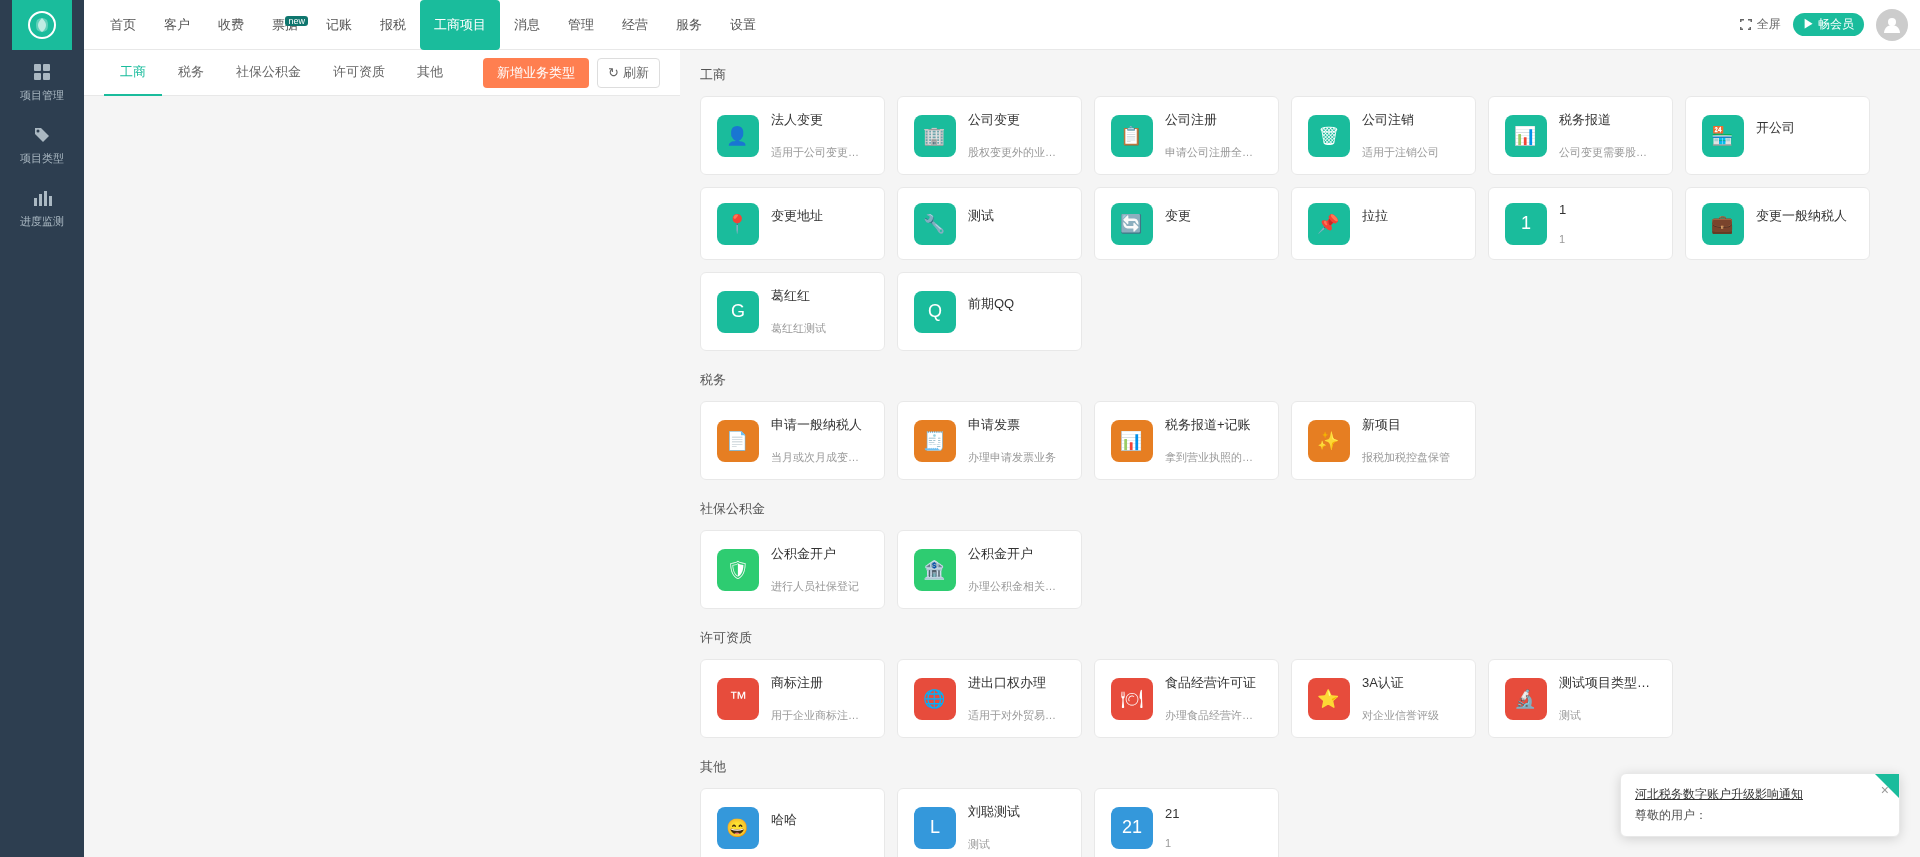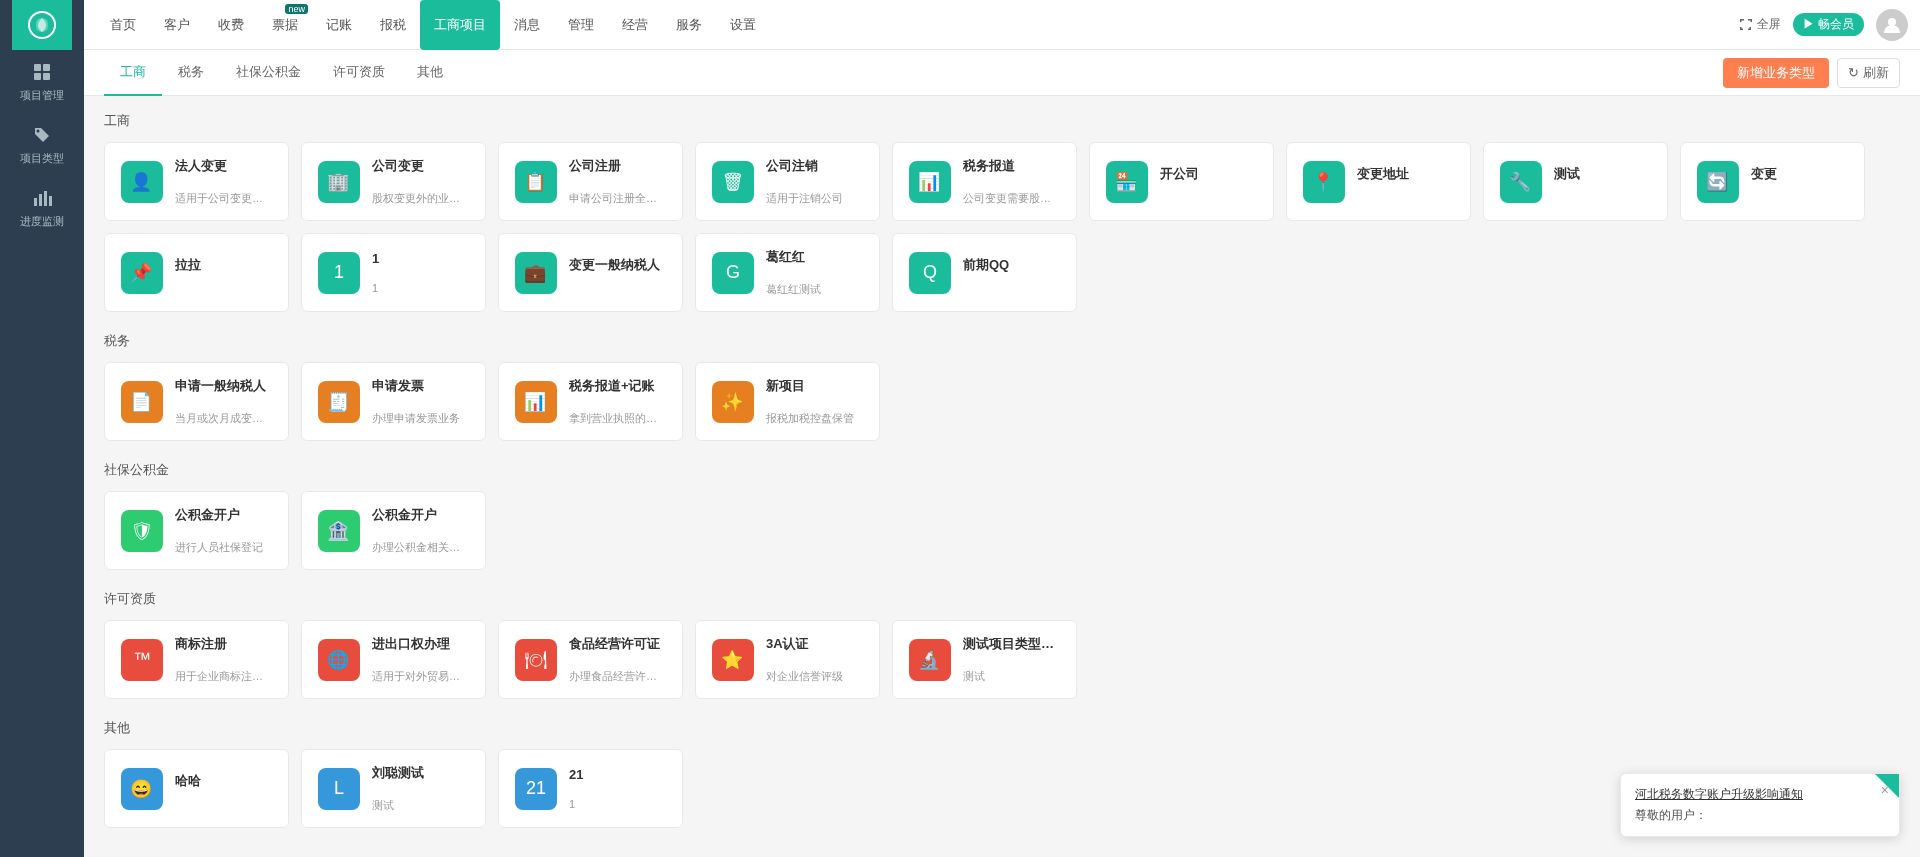--- a/index.html
+++ b/index.html
@@ -74,7 +74,7 @@
     }
     .badge-new {
       position: absolute;
-      top: 4px;
+      top: 16px;
       right: 4px;
       background: #0f766e;
       color: #fff;

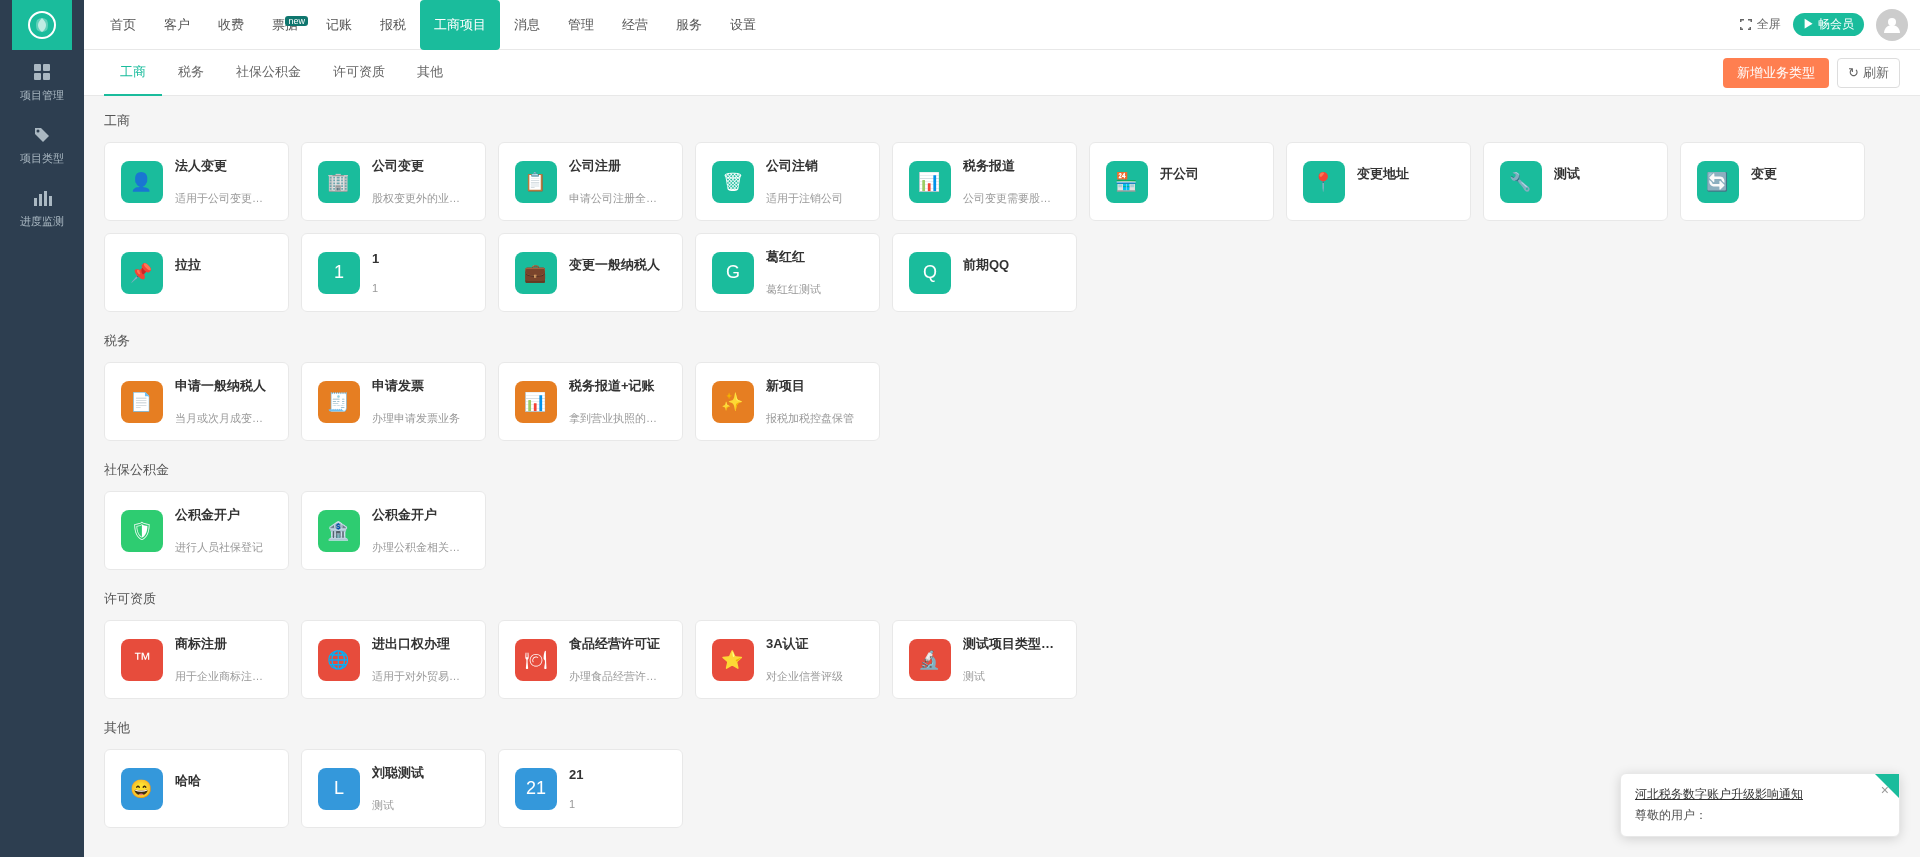--- a/index.html
+++ b/index.html
@@ -117,7 +117,7 @@
     .page-content {
       flex: 1;
       display: flex;
-      flex-direction: column;
+      flex-direction: row;
       overflow: hidden;
     }
 

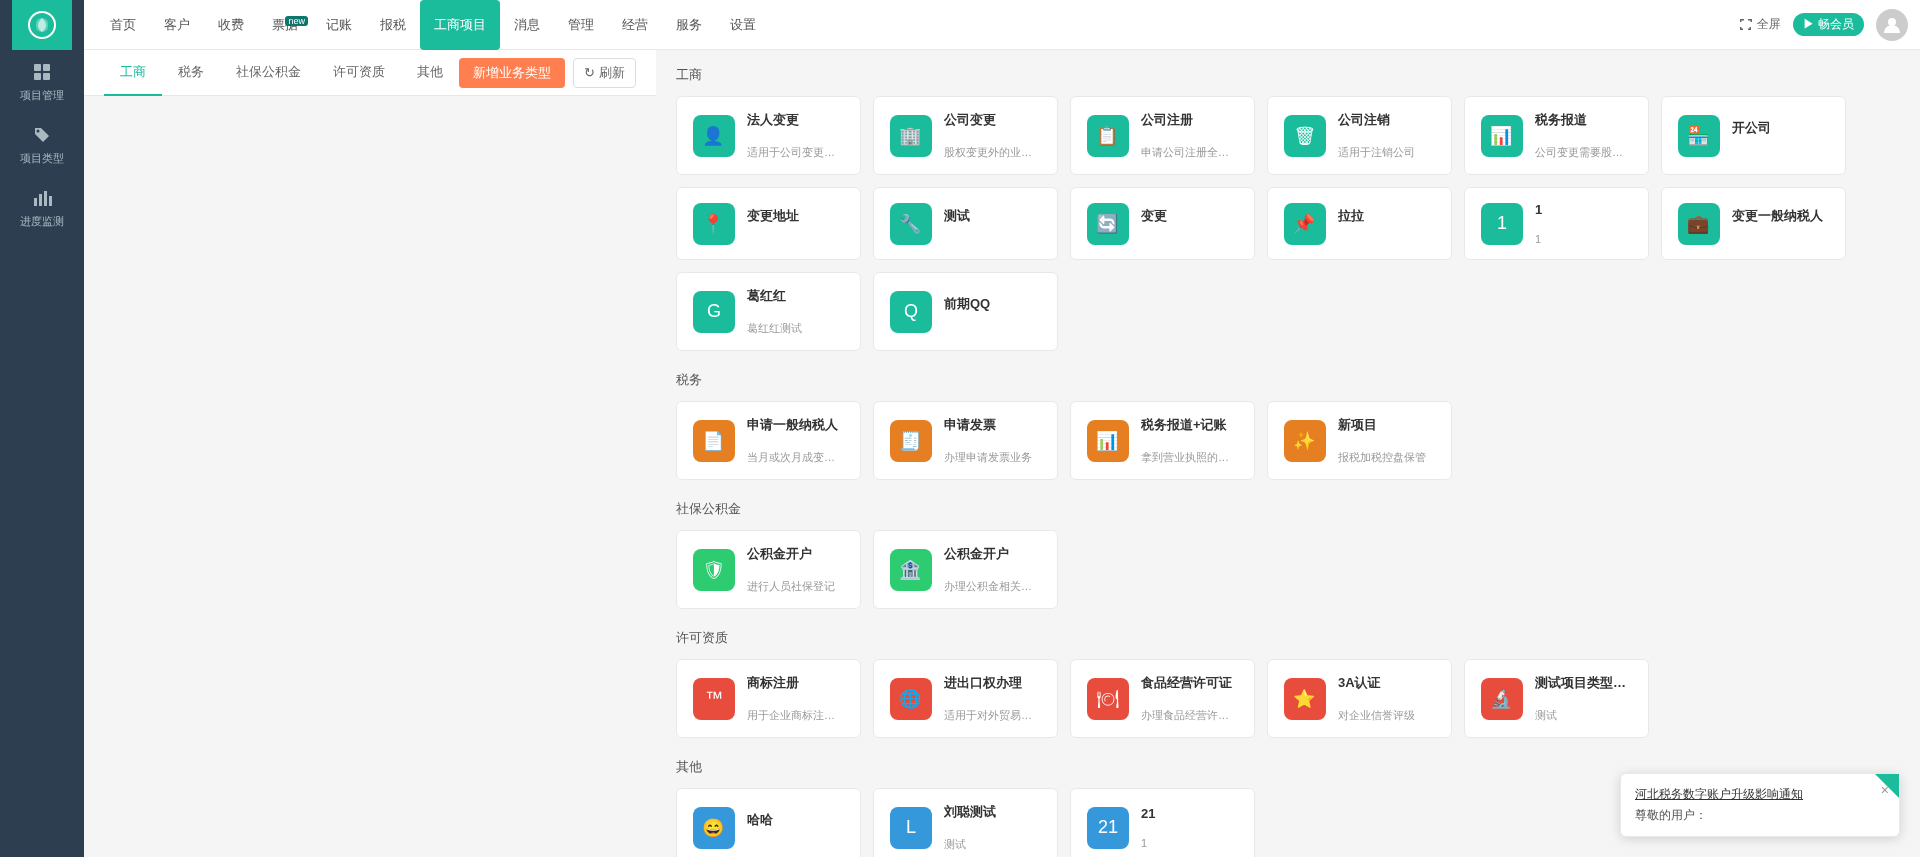--- a/index.html
+++ b/index.html
@@ -159,6 +159,7 @@
       border-radius: 4px;
       cursor: pointer;
       font-size: 13px;
+      margin-left: 24px;
     }
     .btn-refresh {
       background: #fff;

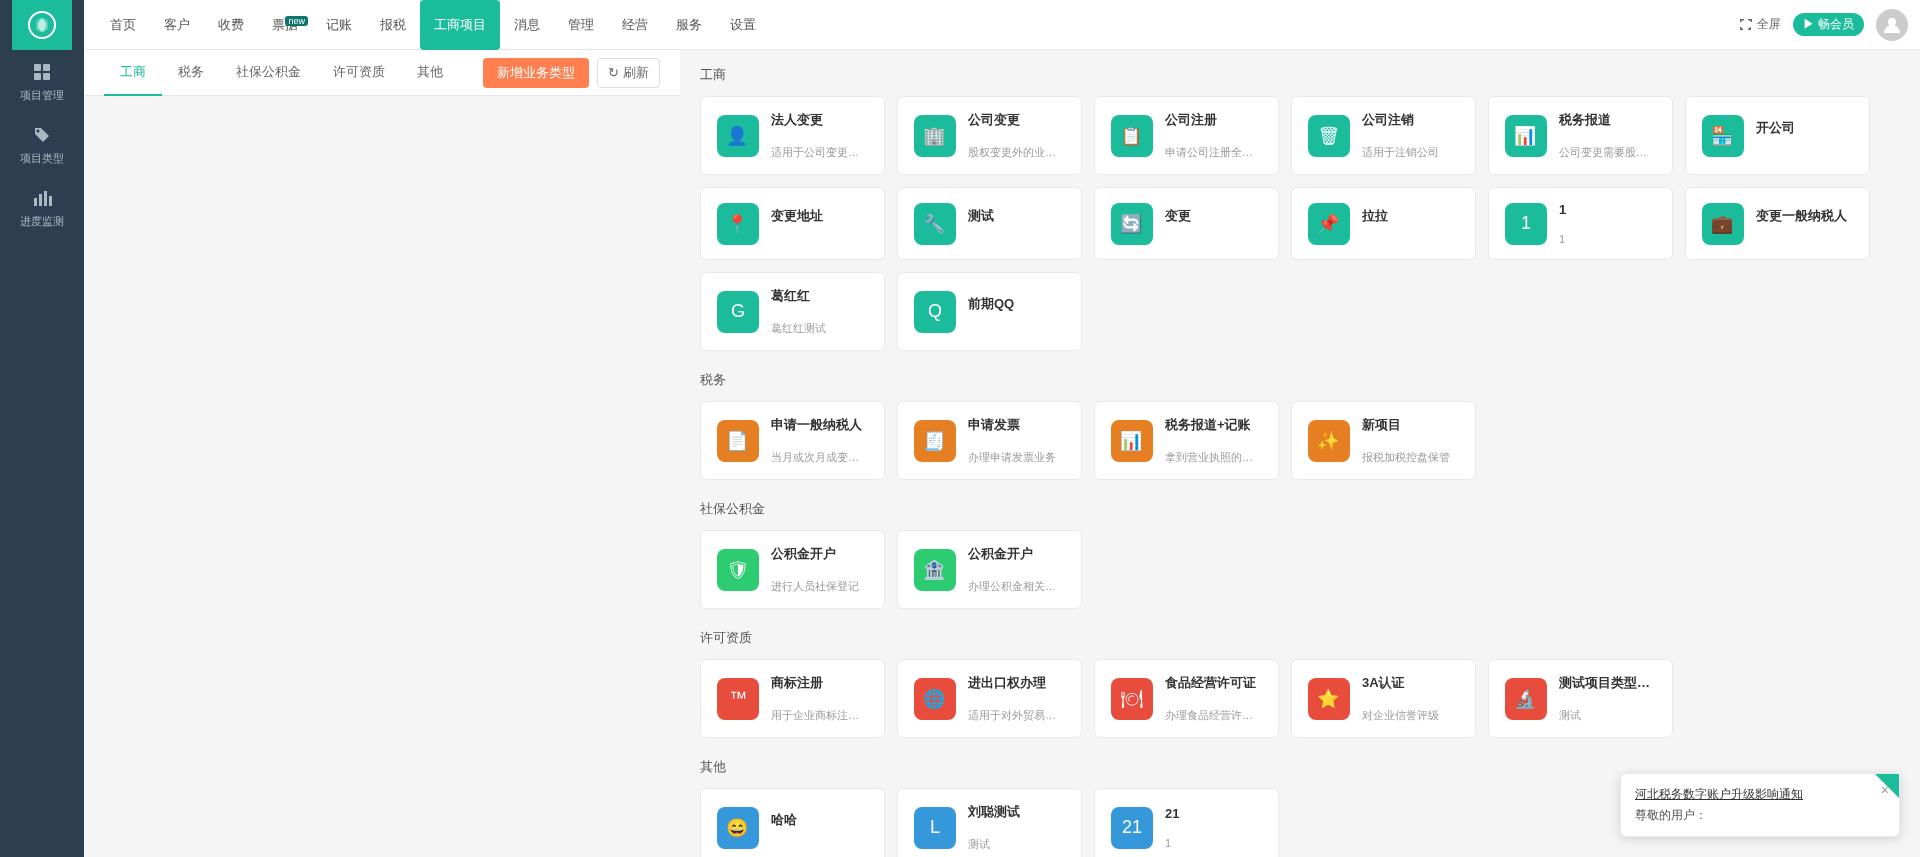--- a/index.html
+++ b/index.html
@@ -222,7 +222,7 @@
     .card-name {
       font-size: 13px;
       color: #333;
-      font-weight: 700;
+      font-weight: 400;
       white-space: nowrap;
       overflow: hidden;
       text-overflow: ellipsis;

